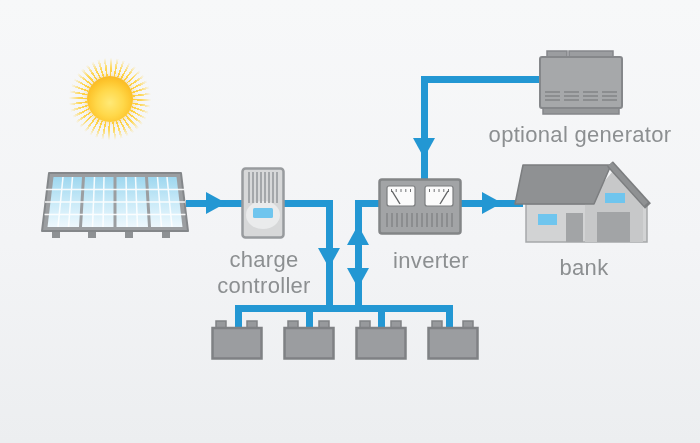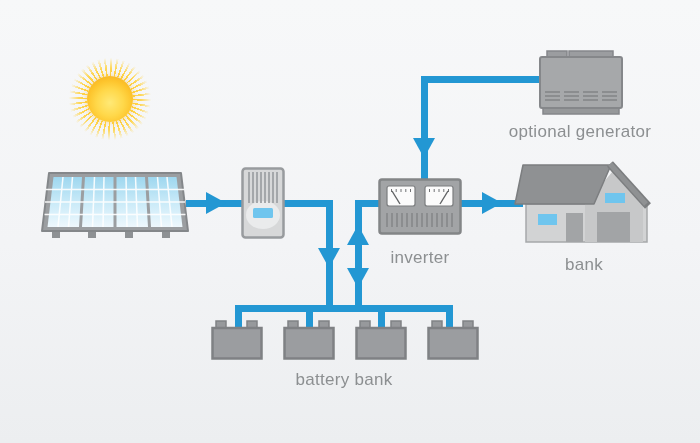--- a/index.html
+++ b/index.html
@@ -32,7 +32,7 @@
   
   .lbl{
     position:absolute;transform:translateX(-50%);
-    color:var(--label-gray,#8c8f91);font-size:17px;letter-spacing:.3px;line-height:1.18;
+    color:var(--label-gray,#8c8f91);font-size:22px;letter-spacing:.3px;line-height:1.18;
     white-space:nowrap;text-align:center;
   }
   .lbl.wrap{white-space:normal;width:104px;}

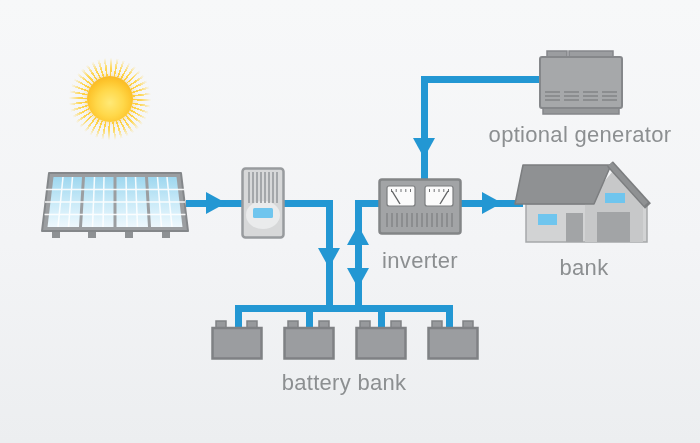--- a/index.html
+++ b/index.html
@@ -210,6 +210,7 @@
     <rect x="1.5" y="8" width="49" height="30.5" fill="#9b9da0" stroke="#7f8184" stroke-width="2.5"></rect>
   </svg>
 
+  <div class="lbl wrap" style="left:264px;top:247px;">charge controller</div>
   <div class="lbl" style="left:420px;top:248px;">inverter</div>
   <div class="lbl" style="left:580px;top:122px;">optional generator</div>
   <div class="lbl" style="left:584px;top:255px;">bank</div>

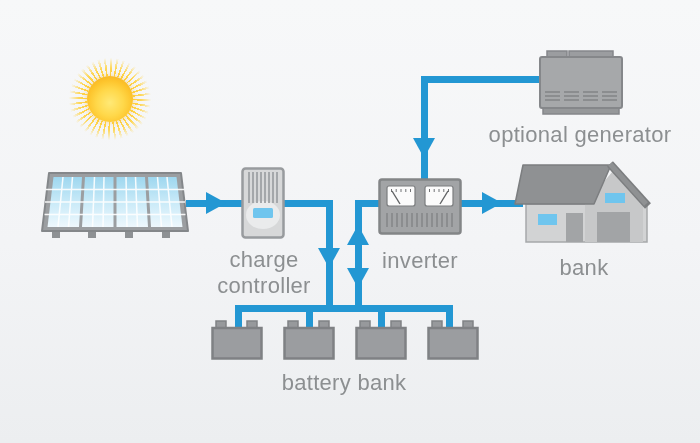--- a/index.html
+++ b/index.html
@@ -211,7 +211,7 @@
   </svg>
 
   <div class="lbl wrap" style="left:264px;top:247px;">charge controller</div>
-  <div class="lbl" style="left:420px;top:248px;">inverter</div>
+  <div class="lbl" style="left:431px;top:248px;">inverter</div>
   <div class="lbl" style="left:580px;top:122px;">optional generator</div>
   <div class="lbl" style="left:584px;top:255px;">bank</div>
   <div class="lbl" style="left:344px;top:370px;">battery bank</div>

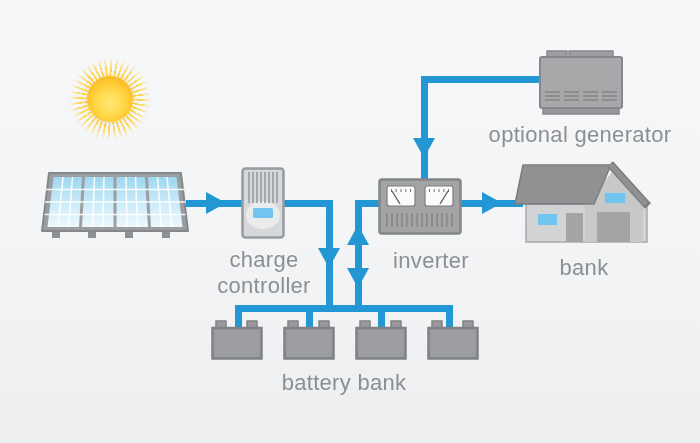--- a/index.html
+++ b/index.html
@@ -214,7 +214,6 @@
   <div class="lbl" style="left:431px;top:248px;">inverter</div>
   <div class="lbl" style="left:580px;top:122px;">optional generator</div>
   <div class="lbl" style="left:584px;top:255px;">bank</div>
-  <div class="lbl" style="left:344px;top:370px;">battery bank</div>
 
 </div>
 

